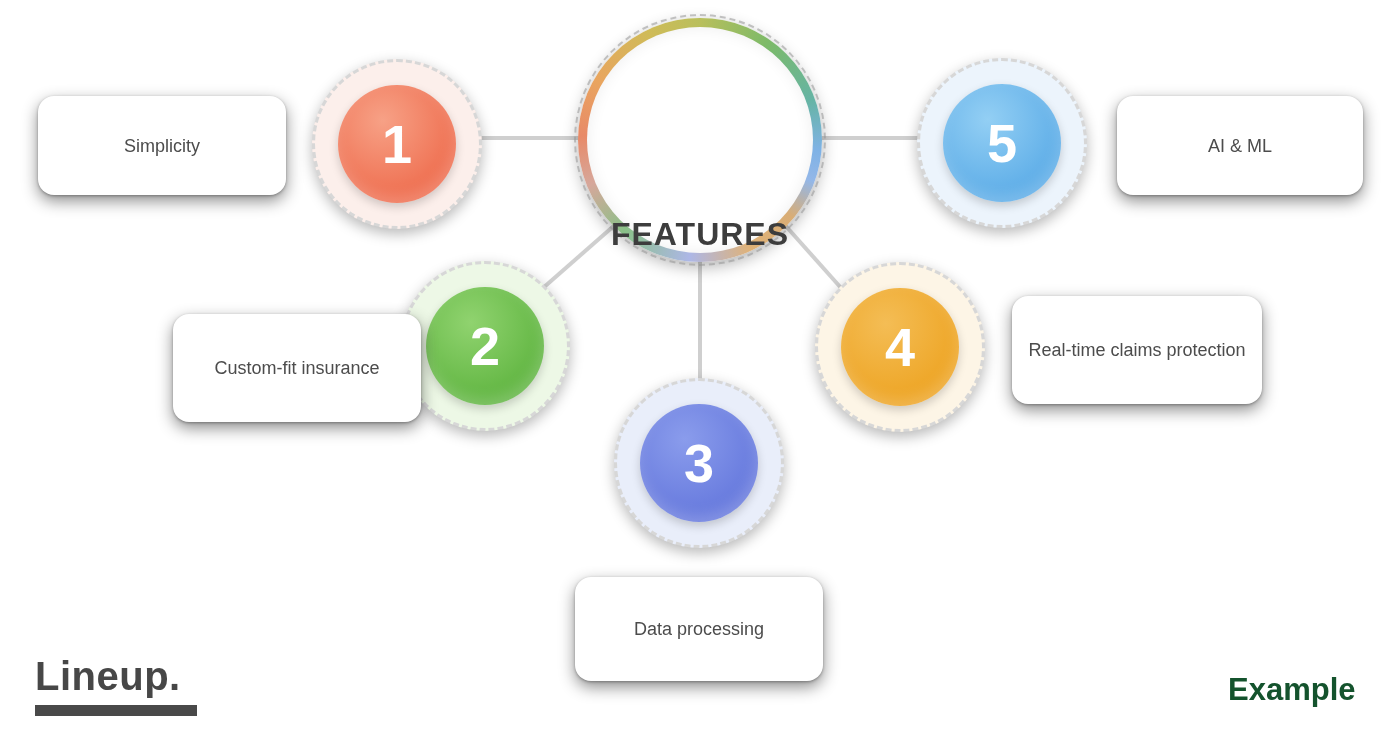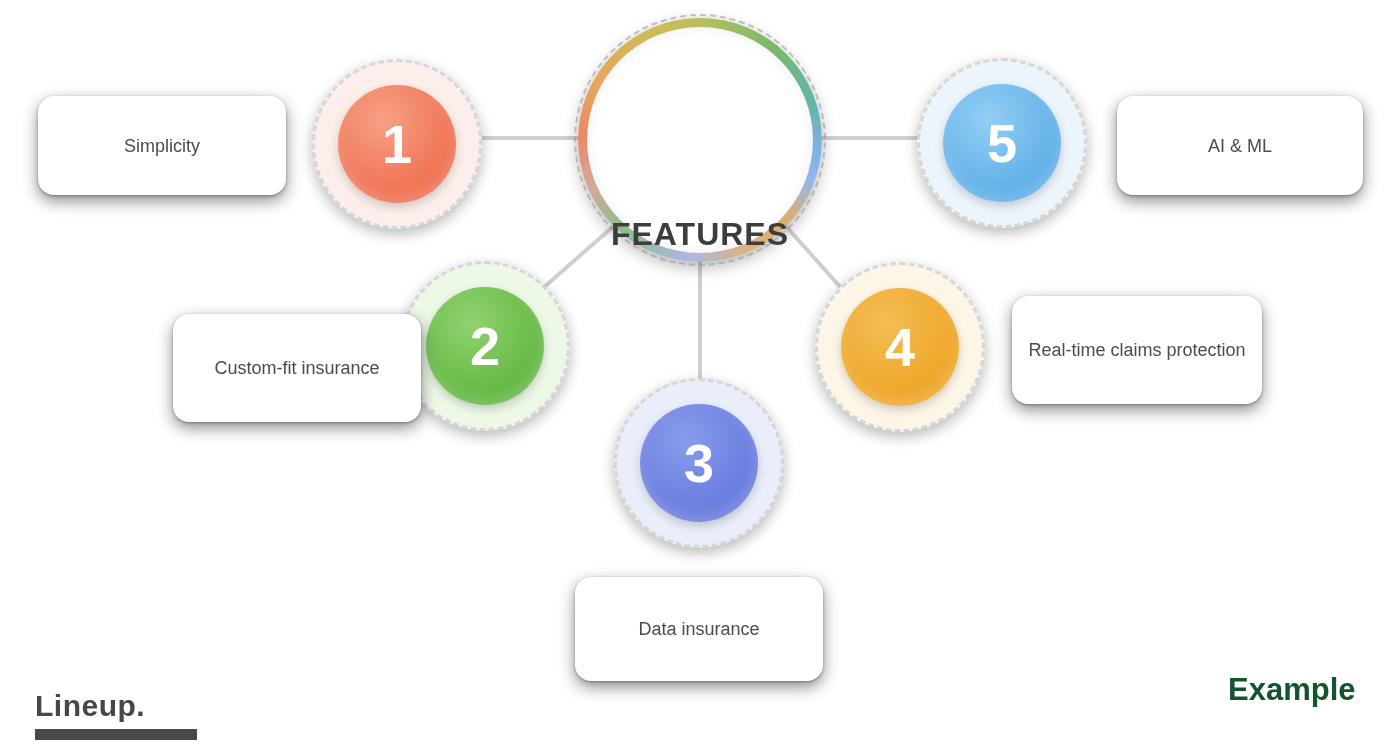--- a/index.html
+++ b/index.html
@@ -205,7 +205,7 @@
     <span class="label-text">Custom-fit insurance</span>
   </div>
   <div class="label-box label--data">
-    <span class="label-text">Data insurance</span>
+    <span class="label-text">Data processing</span>
   </div>
   <div class="label-box label--realtime">
     <span class="label-text">Real-time claims protection</span>

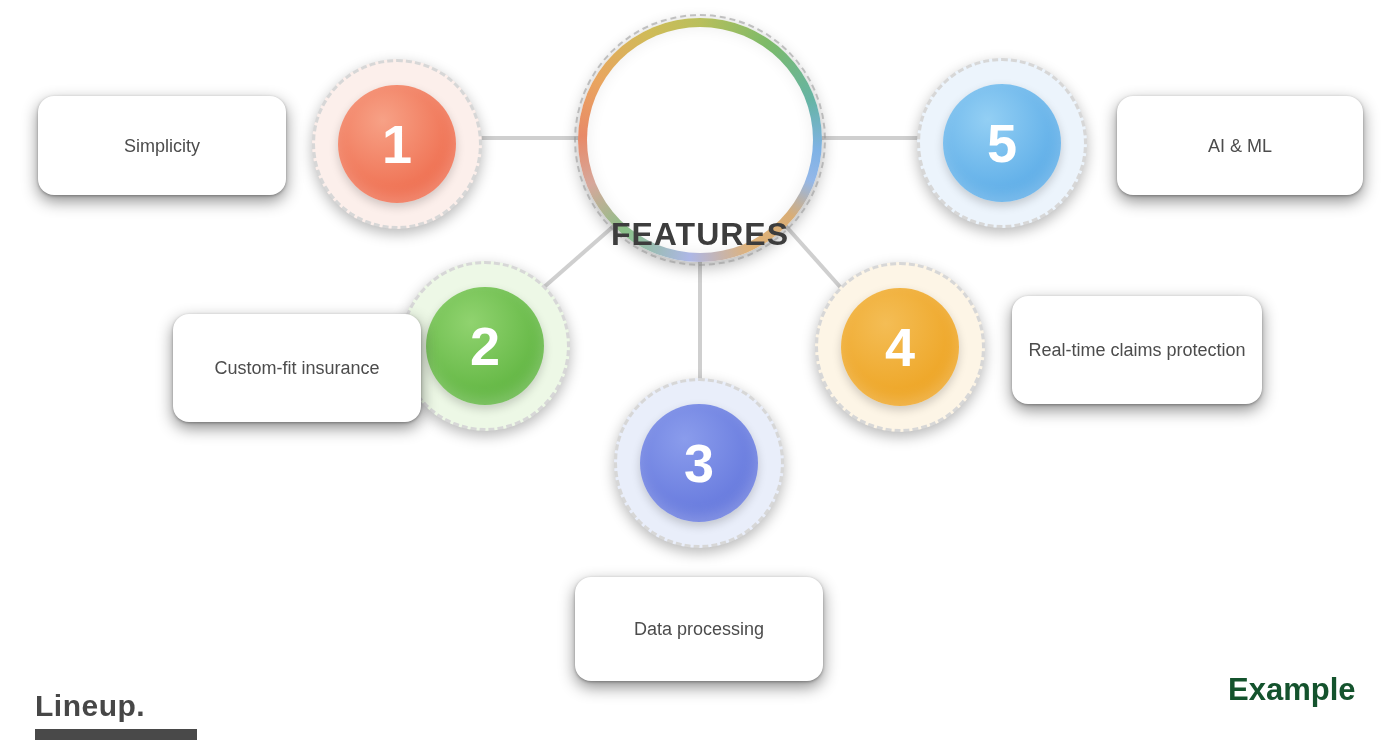--- a/index.html
+++ b/index.html
@@ -132,11 +132,10 @@
     z-index: 2;
   }
   .logo-word {
-    font-size: 30px;
+    font-size: 40px;
     font-weight: bold;
     letter-spacing: 0.5px;
     color: #474747;
-    margin-top: 35px;
   }
   .logo-bar {
     margin-top: 6px;

